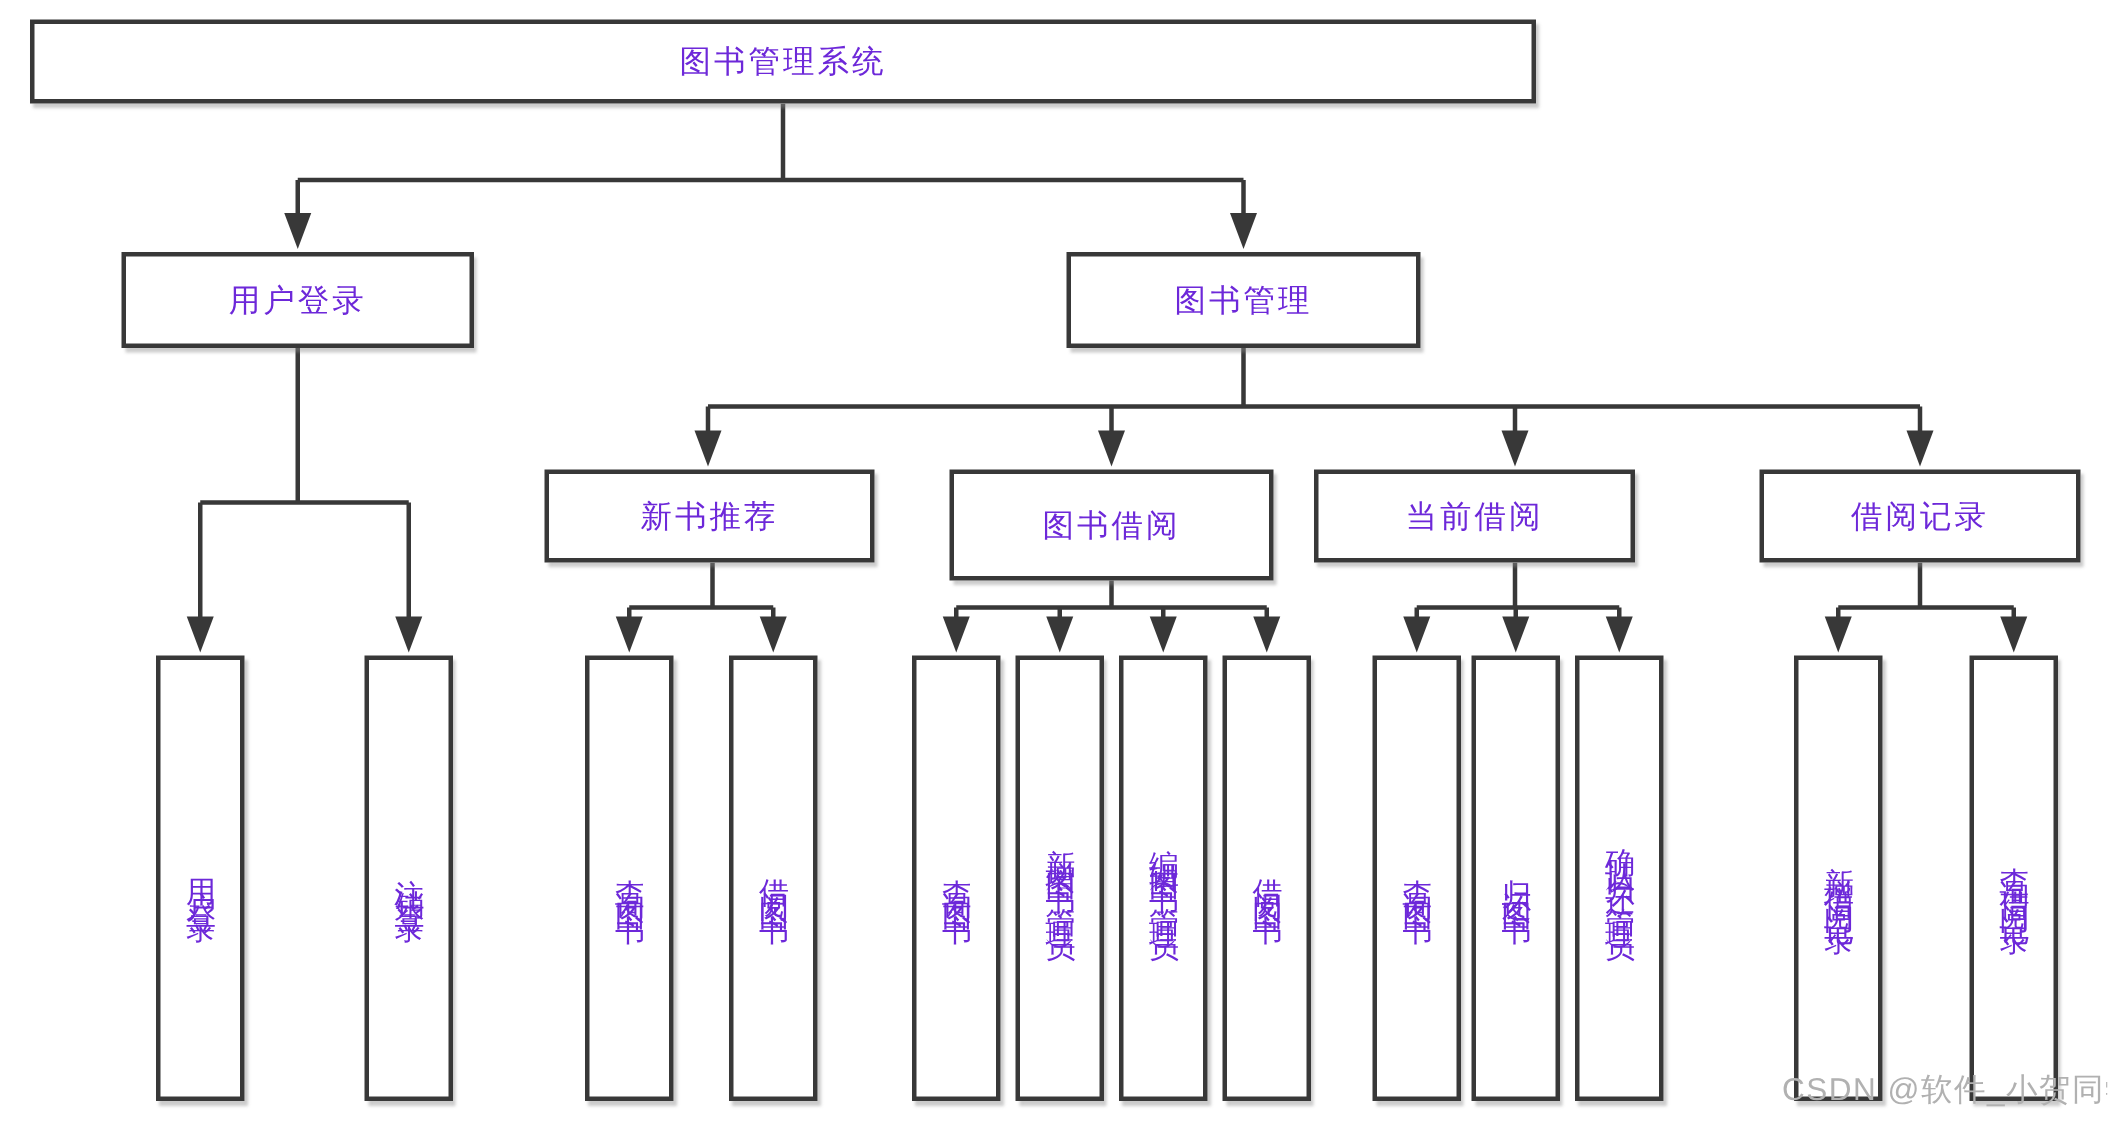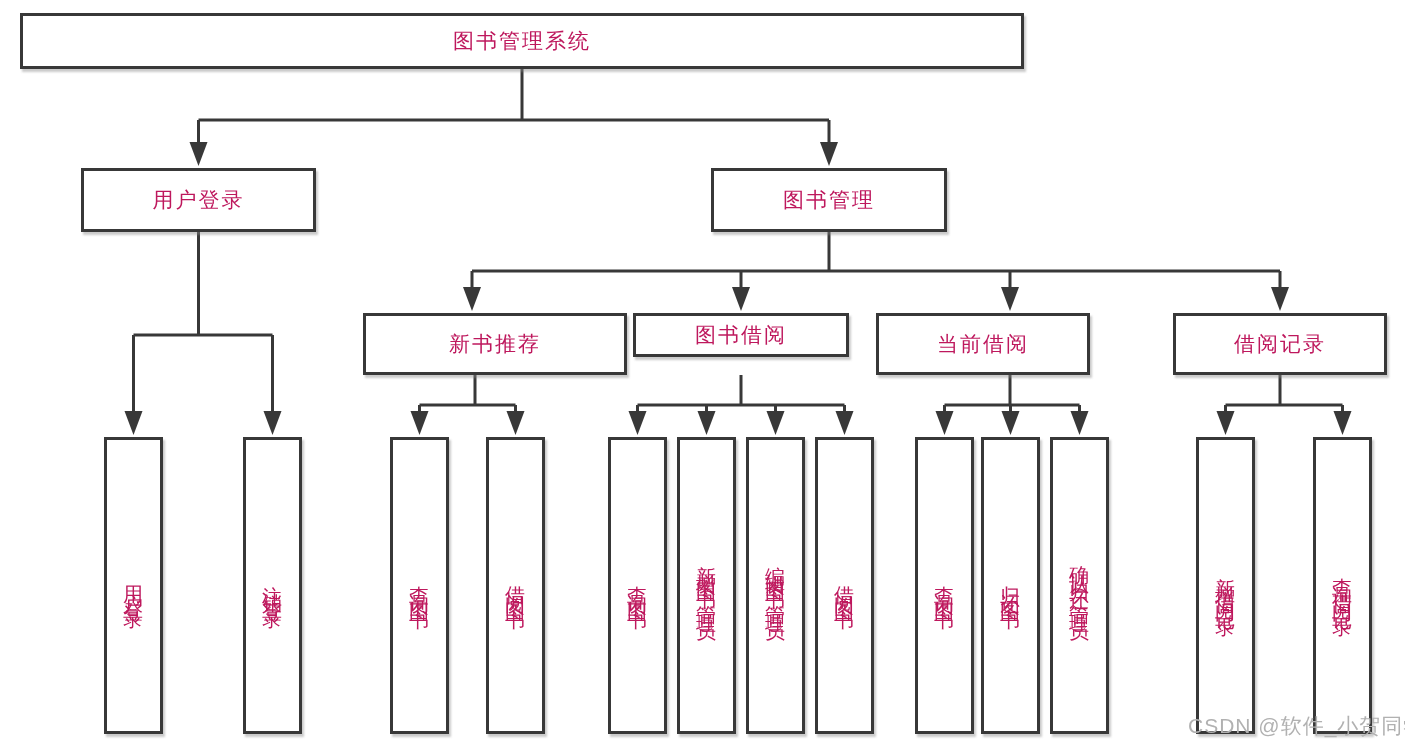--- a/index.html
+++ b/index.html
@@ -27,7 +27,7 @@
     display: flex;
     align-items: center;
     justify-content: center;
-    color: #be185d;
+    color: #6d28d9;
     font-size: 21px;
     letter-spacing: 2px;
     z-index: 1;

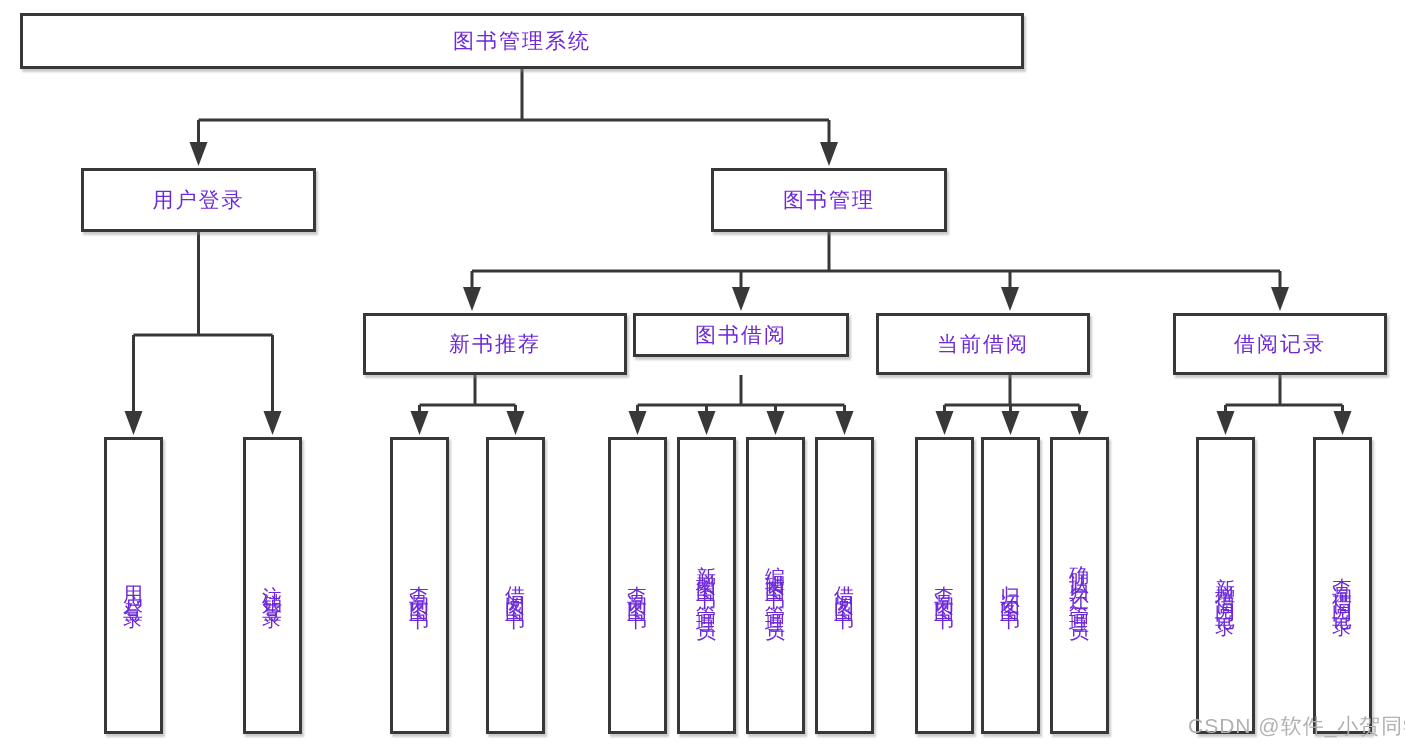--- a/index.html
+++ b/index.html
@@ -123,7 +123,7 @@
   <div class="node" style="left:81px; top:168px; width:235px; height:64px;">用户登录</div>
   <div class="node" style="left:711px; top:168px; width:236px; height:64px;">图书管理</div>
 
-  <div class="node" style="left:363px; top:313px; width:264px; height:62px;">新书推荐</div>
+  <div class="node" style="left:363px; top:313px; width:220px; height:62px;">新书推荐</div>
   <div class="node" style="left:633px; top:313px; width:216px; height:44px;font-family:Liberation Mono, monospace;">图书借阅</div>
   <div class="node" style="left:876px; top:313px; width:214px; height:62px;">当前借阅</div>
   <div class="node" style="left:1173px; top:313px; width:214px; height:62px;">借阅记录</div>

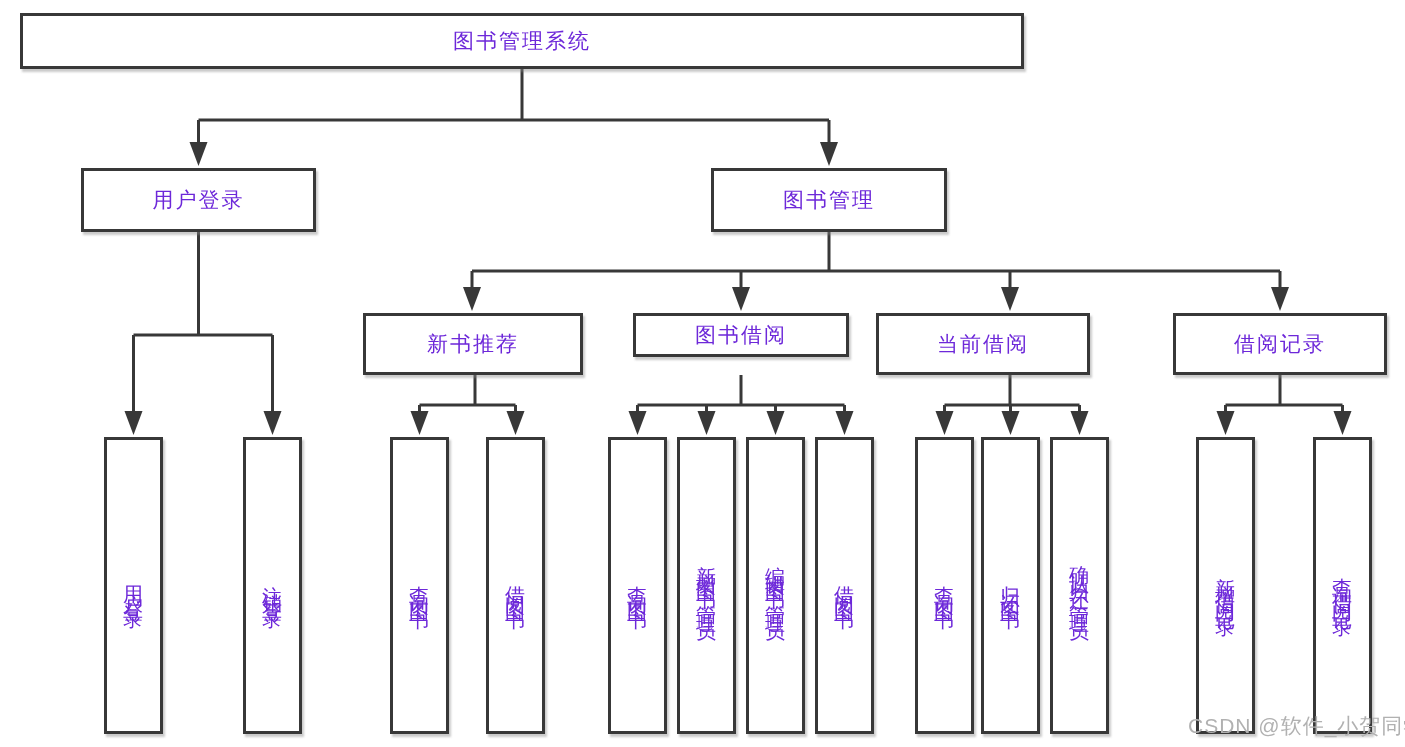--- a/index.html
+++ b/index.html
@@ -124,7 +124,7 @@
   <div class="node" style="left:711px; top:168px; width:236px; height:64px;">图书管理</div>
 
   <div class="node" style="left:363px; top:313px; width:220px; height:62px;">新书推荐</div>
-  <div class="node" style="left:633px; top:313px; width:216px; height:44px;font-family:Liberation Mono, monospace;">图书借阅</div>
+  <div class="node" style="left:633px; top:313px; width:216px; height:74px;font-family:Liberation Mono, monospace;">图书借阅</div>
   <div class="node" style="left:876px; top:313px; width:214px; height:62px;">当前借阅</div>
   <div class="node" style="left:1173px; top:313px; width:214px; height:62px;">借阅记录</div>
 

